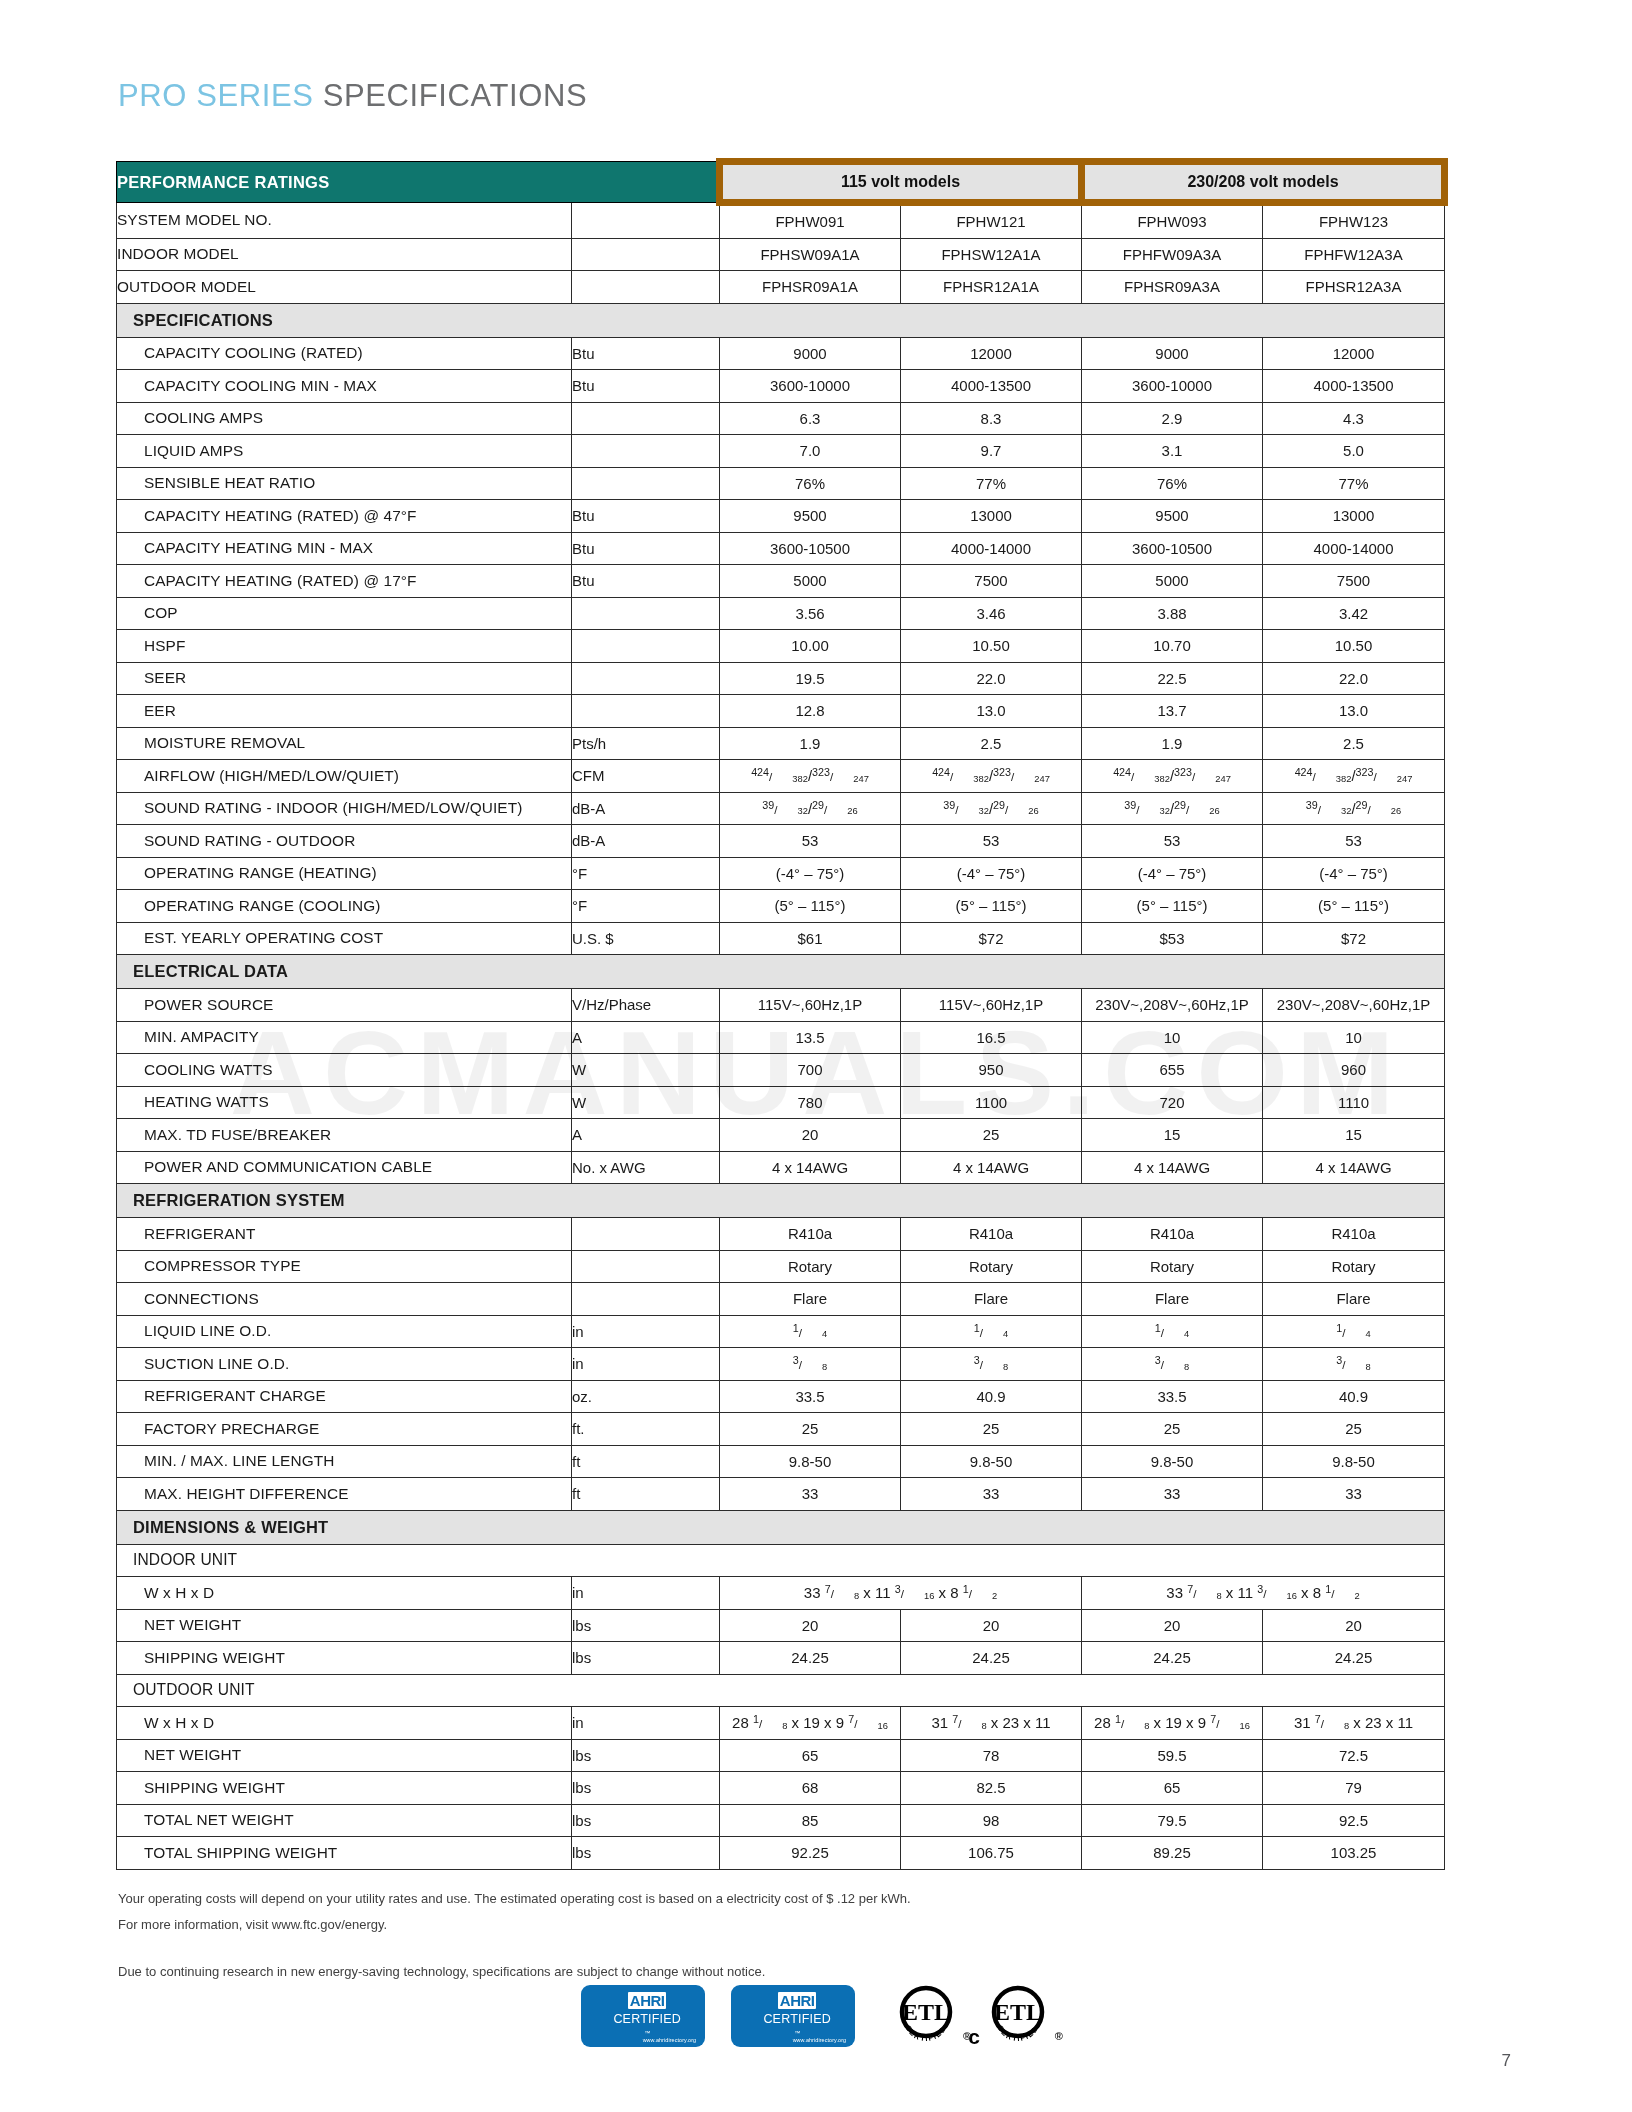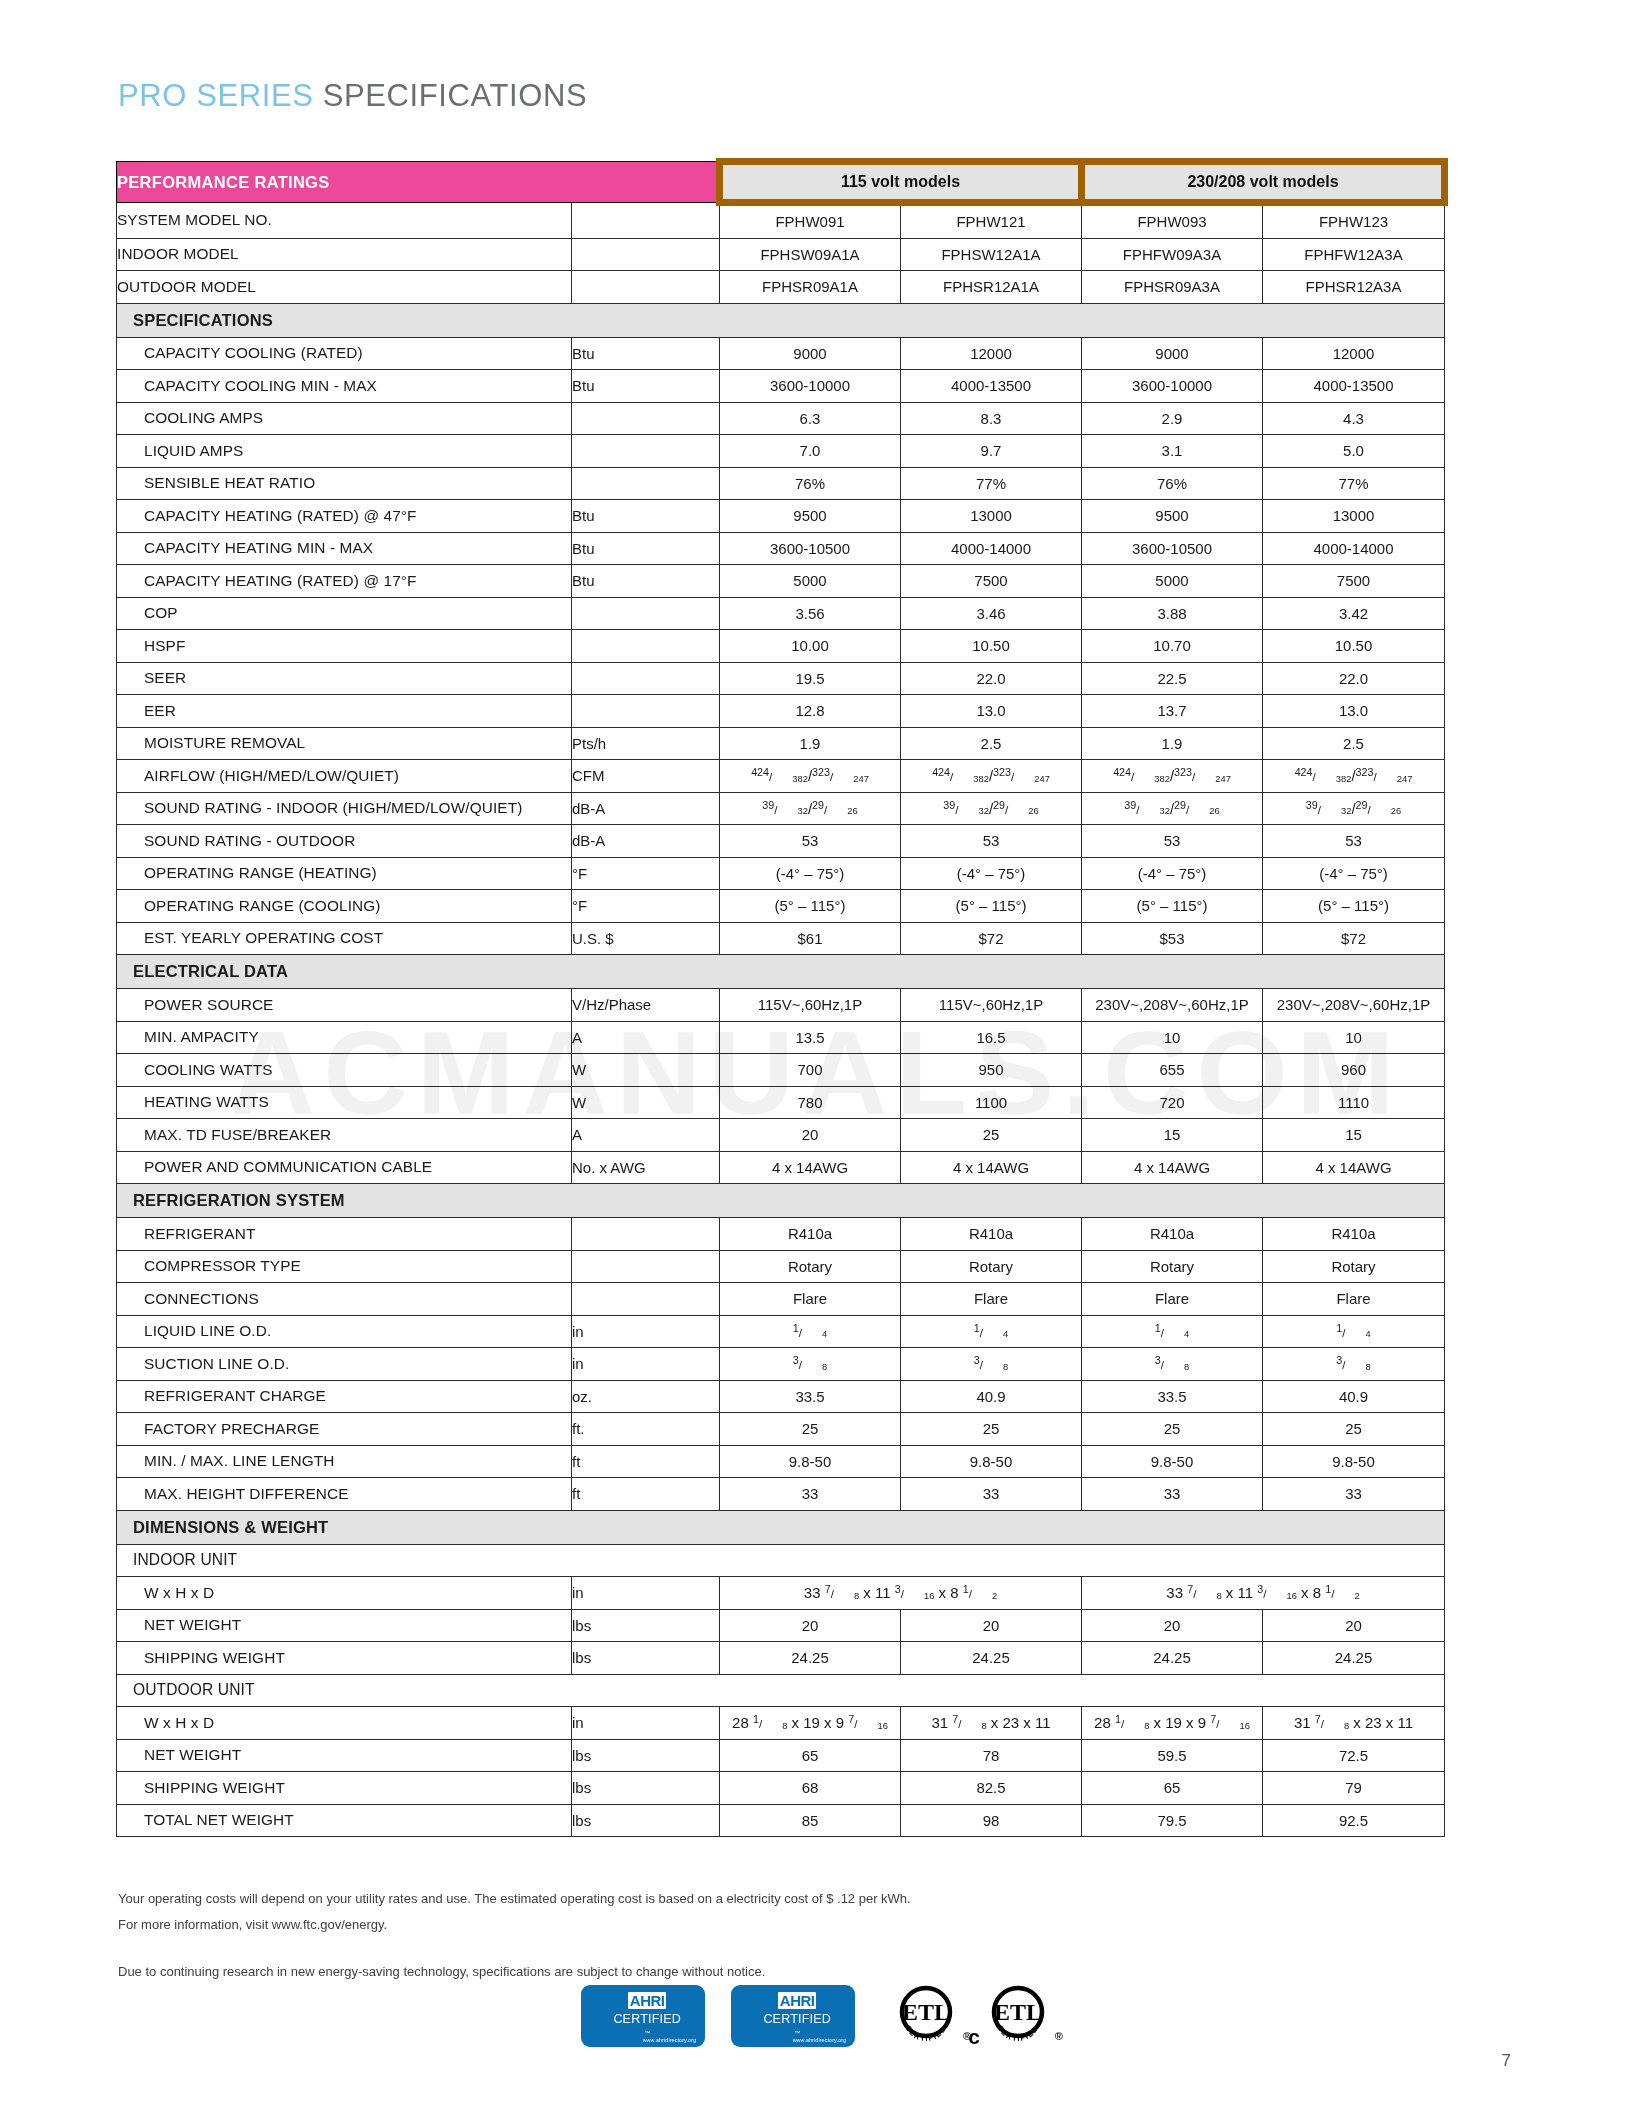--- a/index.html
+++ b/index.html
@@ -99,7 +99,7 @@
 
   
   tr.hdr-black td {
-    background: #ec4899;
+    background: #0f766e;
     color: #ffffff;
     border-color: #000000;
     height: 34px;

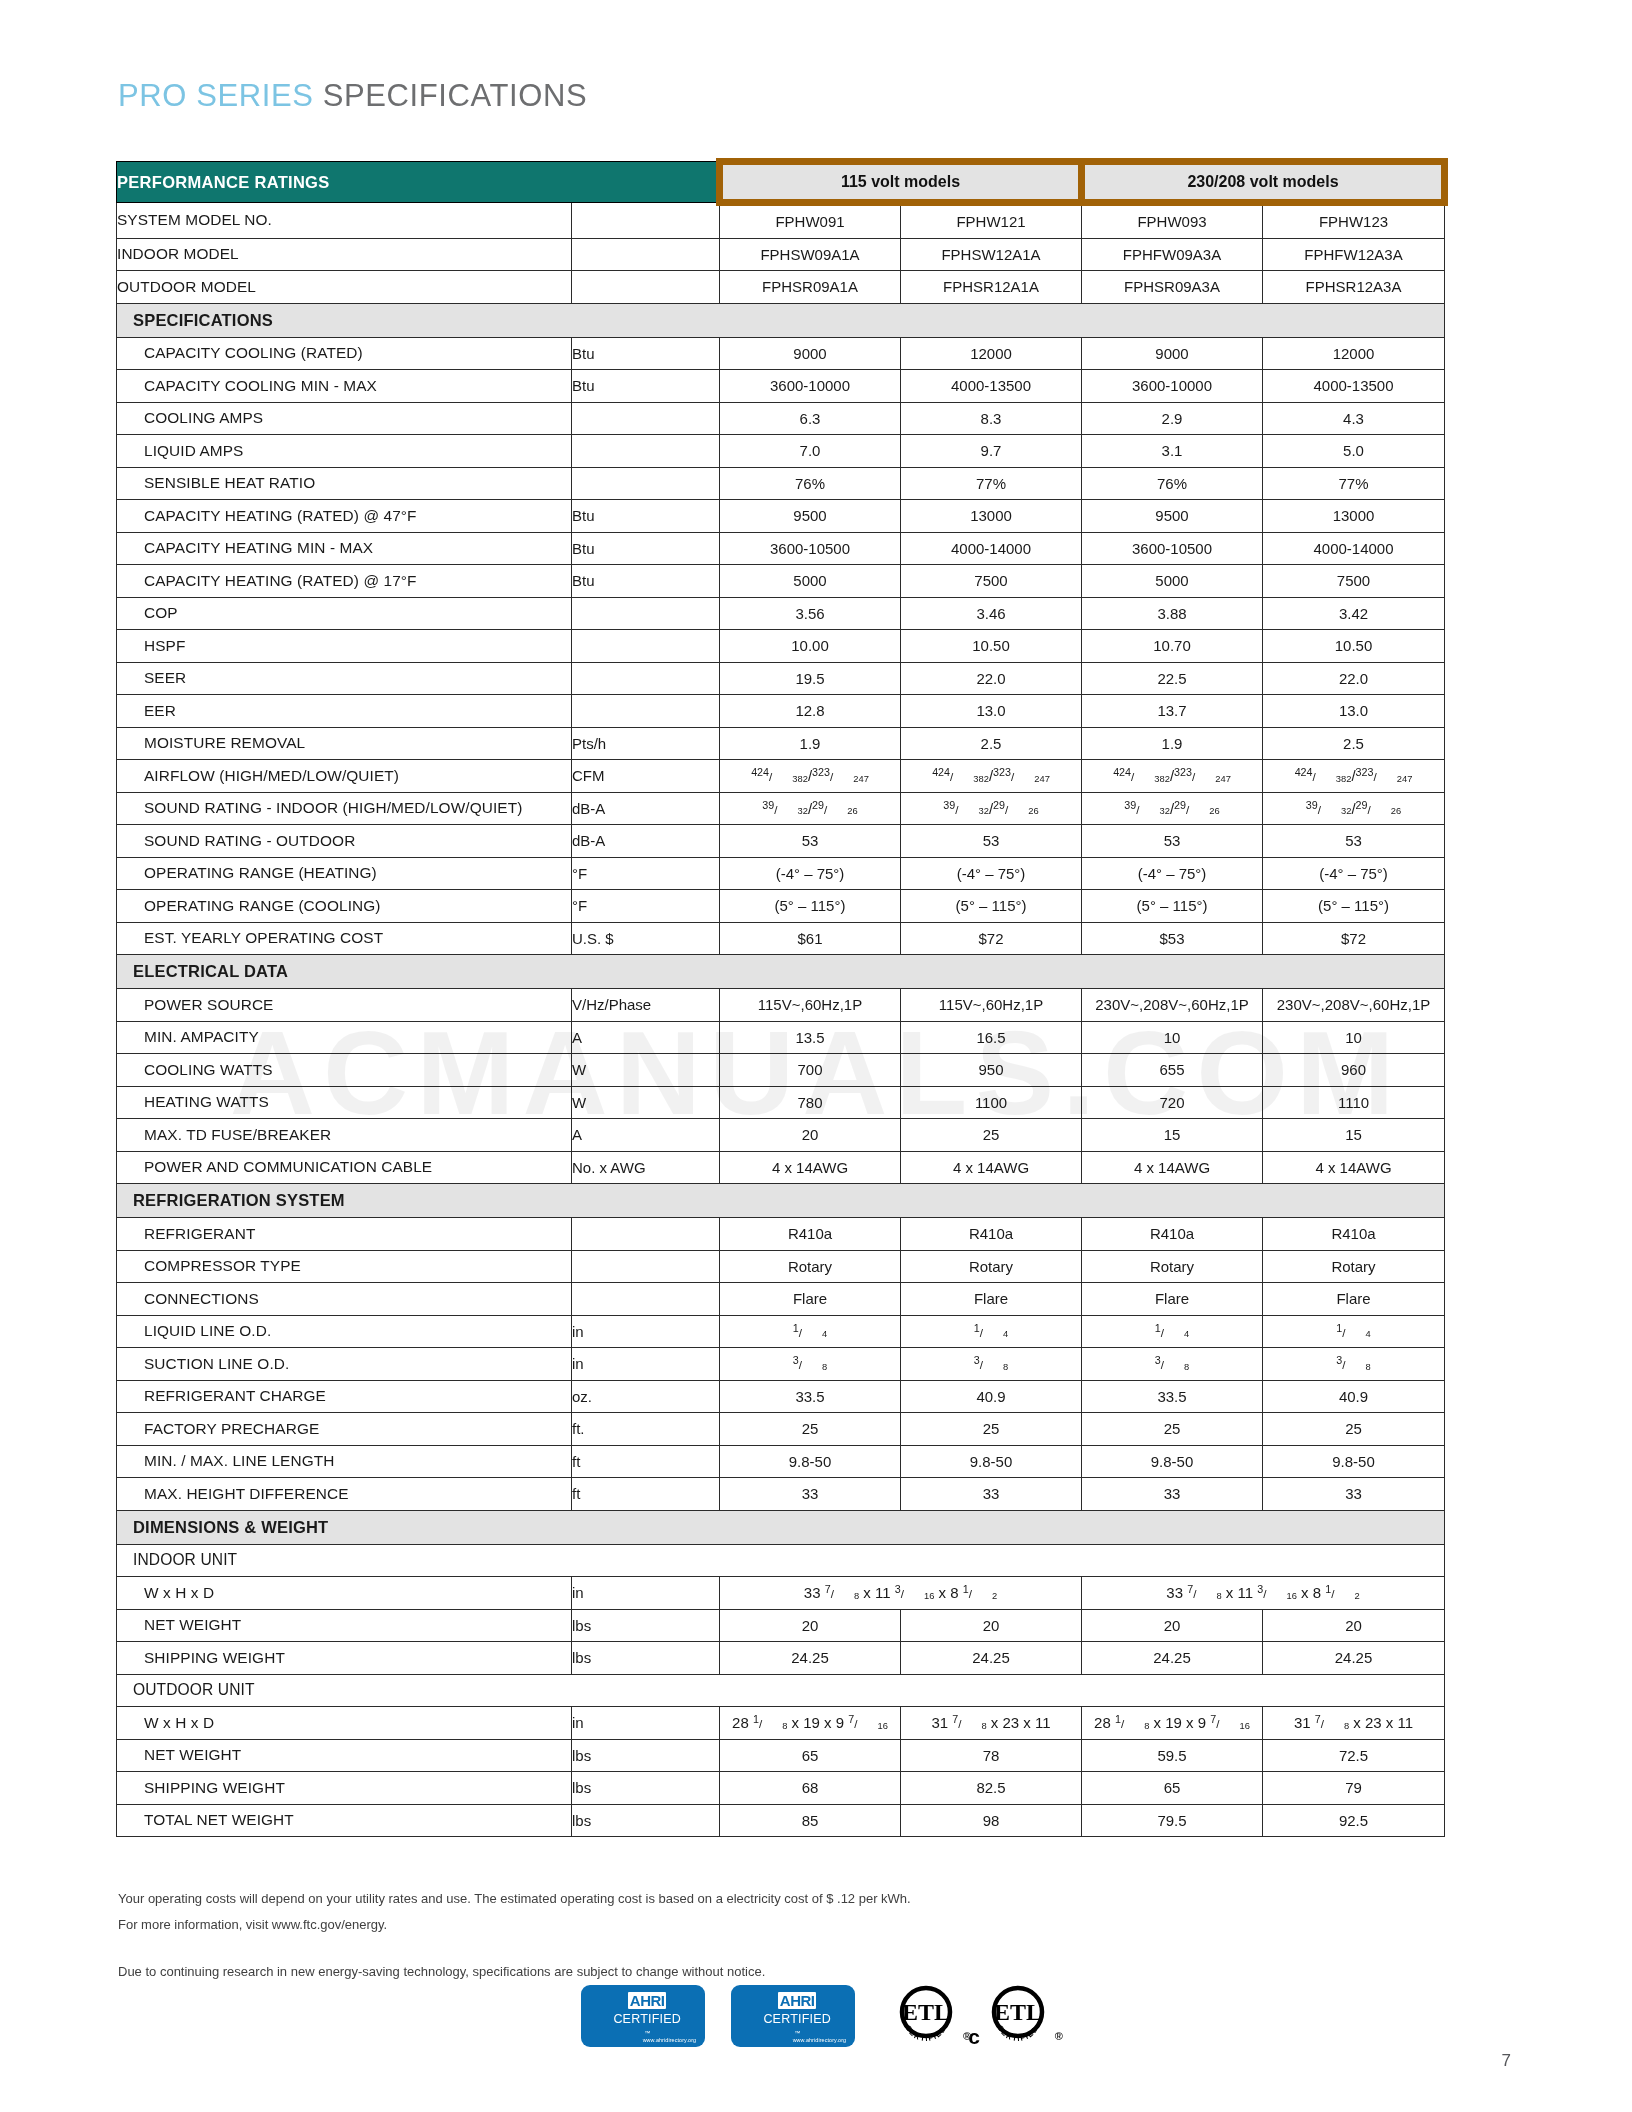--- a/index.html
+++ b/index.html
@@ -657,6 +657,14 @@
             <td class="cell-val">79.5</td>
             <td class="cell-val">92.5</td>
           </tr>
+          <tr>
+            <td class="cell-label indent">TOTAL SHIPPING WEIGHT</td>
+            <td class="cell-unit">lbs</td>
+            <td class="cell-val">92.25</td>
+            <td class="cell-val">106.75</td>
+            <td class="cell-val">89.25</td>
+            <td class="cell-val">103.25</td>
+          </tr>
         </tbody>
     </table>
   </div>

